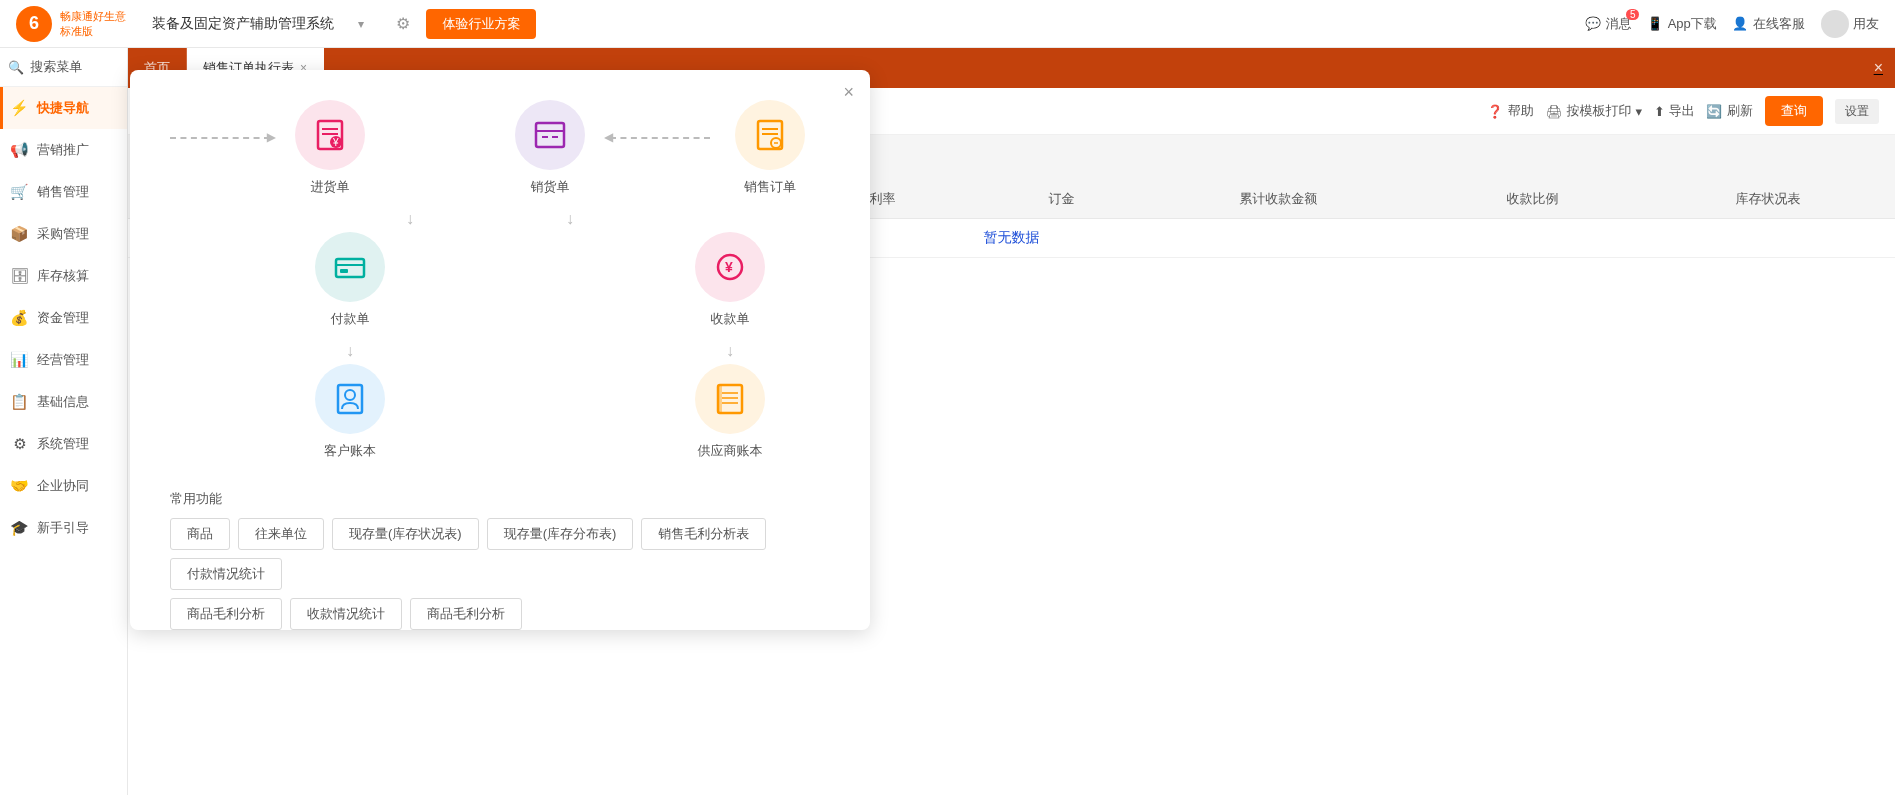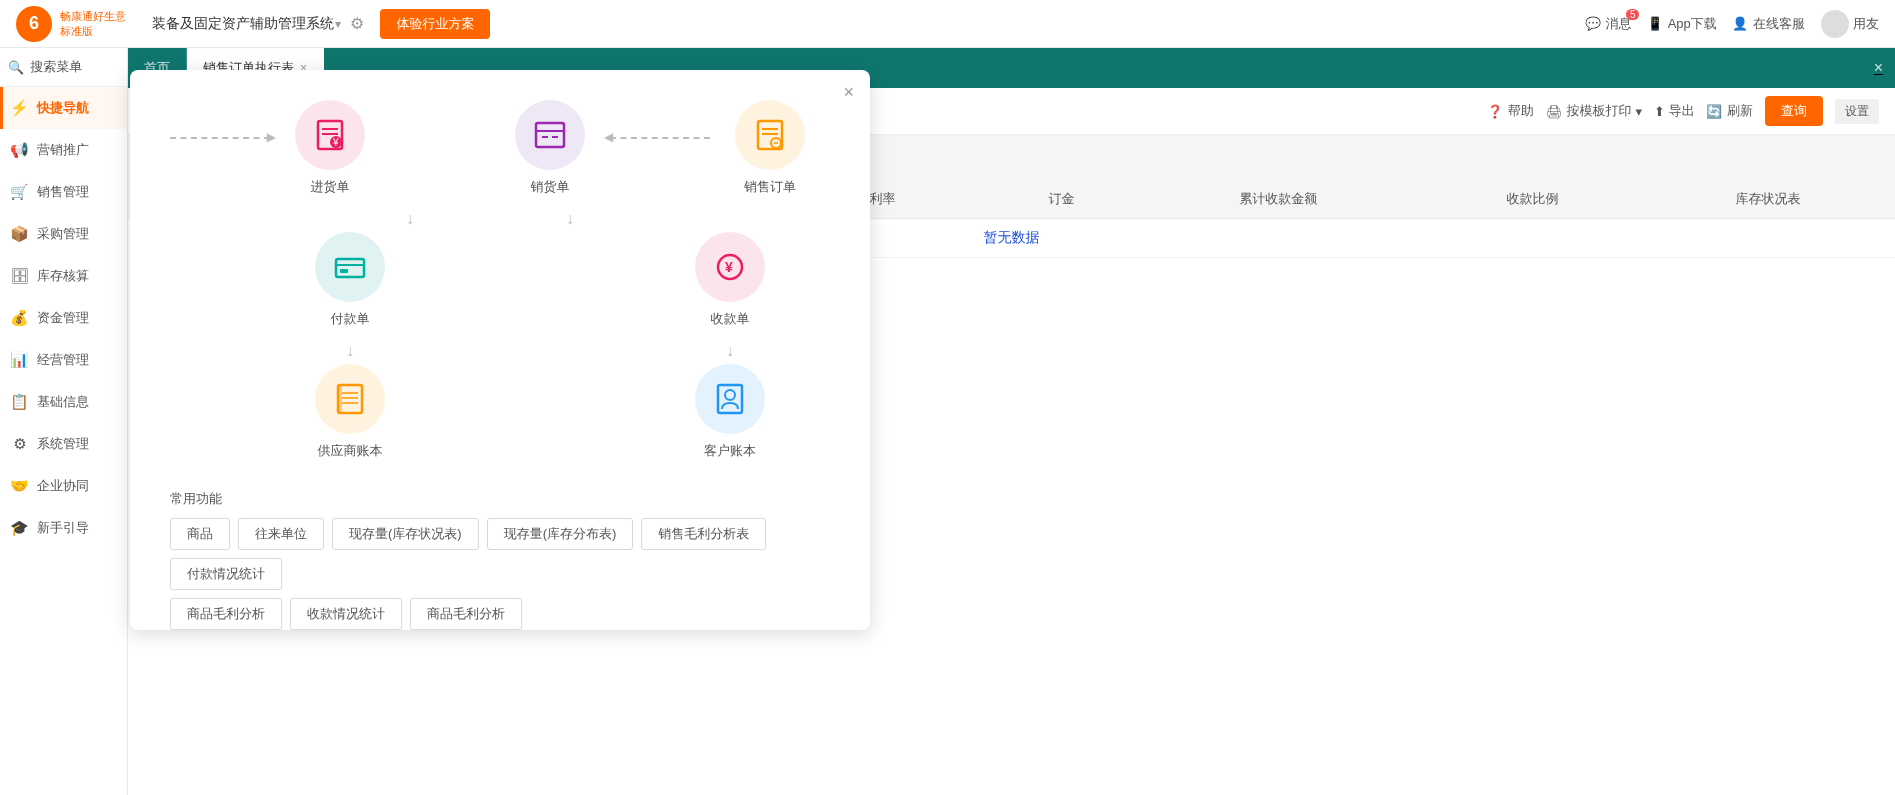--- a/index.html
+++ b/index.html
@@ -16,7 +16,7 @@
     .logo-area { display: flex; align-items: center; gap: 8px; width: 128px; flex-shrink: 0; }
     .logo-icon { width: 36px; height: 36px; background: #ff6600; border-radius: 50%; display: flex; align-items: center; justify-content: center; color: white; font-size: 18px; font-weight: bold; }
     .logo-text { font-size: 11px; color: #ff6600; line-height: 1.3; }
-    .system-title { display: flex; align-items: center; gap: 1px; margin-left: 8px; }
+    .system-title { display: flex; align-items: center; gap: 24px; margin-left: 8px; }
     .system-title-text { font-size: 14px; color: #333; }
     .title-arrow { color: #999; font-size: 12px; }
     .settings-icon { color: #999; font-size: 16px; cursor: pointer; margin-left: 8px; }

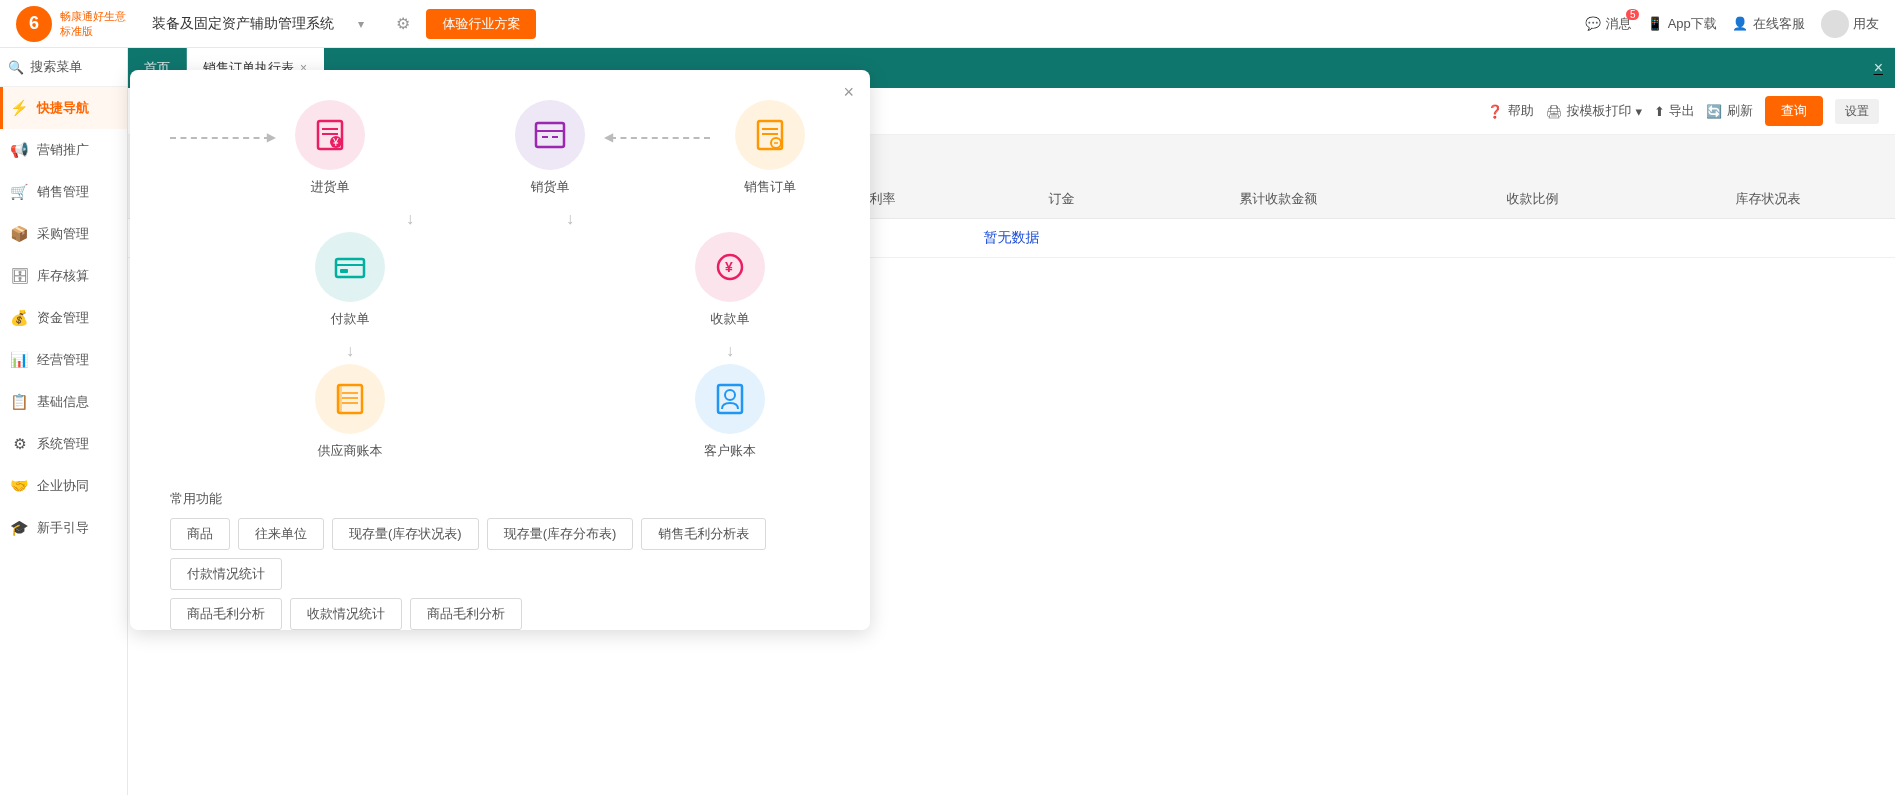--- a/index.html
+++ b/index.html
@@ -27,7 +27,7 @@
     .user-avatar { width: 28px; height: 28px; background: #ddd; border-radius: 50%; display: flex; align-items: center; justify-content: center; font-size: 12px; color: #666; }
 
     
-    .tab-bar { height: 40px; background: #0f766e; display: flex; align-items: stretch; flex-shrink: 0; text-decoration: underline; }
+    .tab-bar { height: 40px; background: #c2410c; display: flex; align-items: stretch; flex-shrink: 0; text-decoration: underline; }
     .tab { padding: 0 16px; display: flex; align-items: center; gap: 6px; cursor: pointer; font-size: 13px; color: rgba(255,255,255,0.85); border-right: 1px solid rgba(255,255,255,0.2); }
     .tab.active { background: #fff; color: #333; }
     .tab-close { font-size: 12px; color: #999; cursor: pointer; }

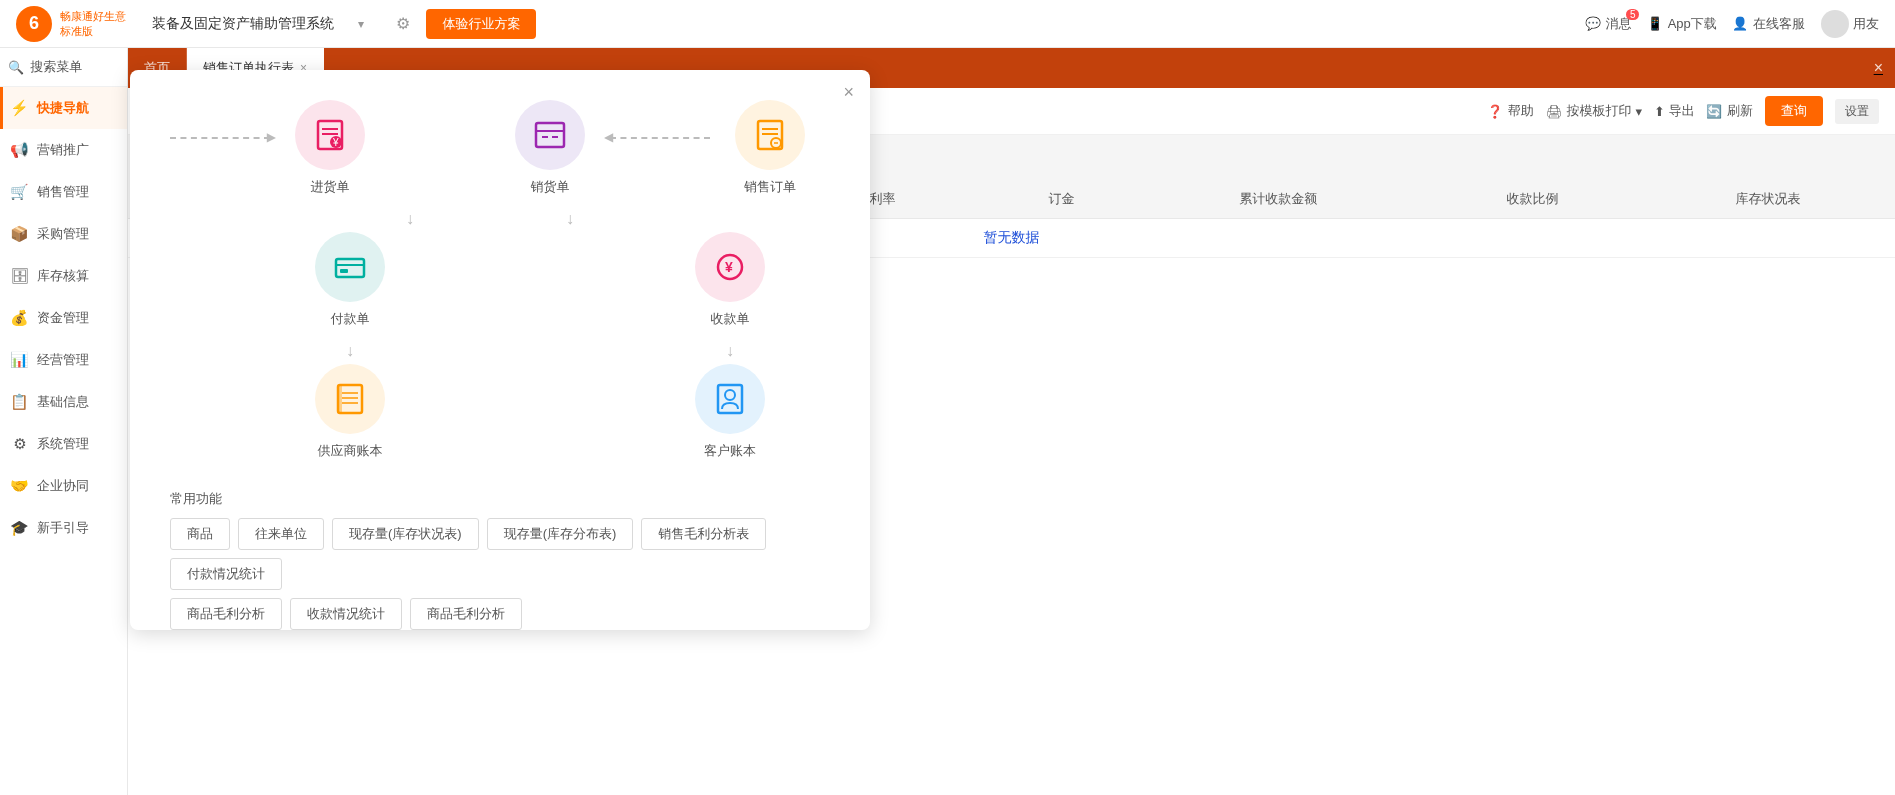--- a/index.html
+++ b/index.html
@@ -360,6 +360,17 @@
     <div class="flow-row" style="justify-content: flex-start; padding-left: 120px; gap: 260px;">
 
       <div class="flow-item">
+        <div class="flow-circle circle-blue-light" style="width:70px; height:70px; border-radius:50%; display:flex; align-items:center; justify-content:center;">
+          <svg width="36" height="36" viewBox="0 0 36 36">
+              <rect x="6" y="4" width="24" height="28" rx="2" fill="none" stroke="#2196f3" stroke-width="2.5"></rect>
+              <circle cx="18" cy="14" r="5" fill="none" stroke="#2196f3" stroke-width="2"></circle>
+              <path d="M10 28 Q10 22 18 22 Q26 22 26 28" fill="none" stroke="#2196f3" stroke-width="2"></path>
+            </svg>
+        </div>
+        <span class="flow-label">客户账本</span>
+      </div>
+
+      <div class="flow-item">
         <div class="flow-circle circle-orange" style="width:70px; height:70px; border-radius:50%; display:flex; align-items:center; justify-content:center;">
           <svg width="36" height="36" viewBox="0 0 36 36">
               <rect x="6" y="4" width="24" height="28" rx="2" fill="none" stroke="#ff9800" stroke-width="2.5"></rect>
@@ -370,17 +381,6 @@
             </svg>
         </div>
         <span class="flow-label">供应商账本</span>
-      </div>
-
-      <div class="flow-item">
-        <div class="flow-circle circle-blue-light" style="width:70px; height:70px; border-radius:50%; display:flex; align-items:center; justify-content:center;">
-          <svg width="36" height="36" viewBox="0 0 36 36">
-              <rect x="6" y="4" width="24" height="28" rx="2" fill="none" stroke="#2196f3" stroke-width="2.5"></rect>
-              <circle cx="18" cy="14" r="5" fill="none" stroke="#2196f3" stroke-width="2"></circle>
-              <path d="M10 28 Q10 22 18 22 Q26 22 26 28" fill="none" stroke="#2196f3" stroke-width="2"></path>
-            </svg>
-        </div>
-        <span class="flow-label">客户账本</span>
       </div>
     </div>
   </div>

